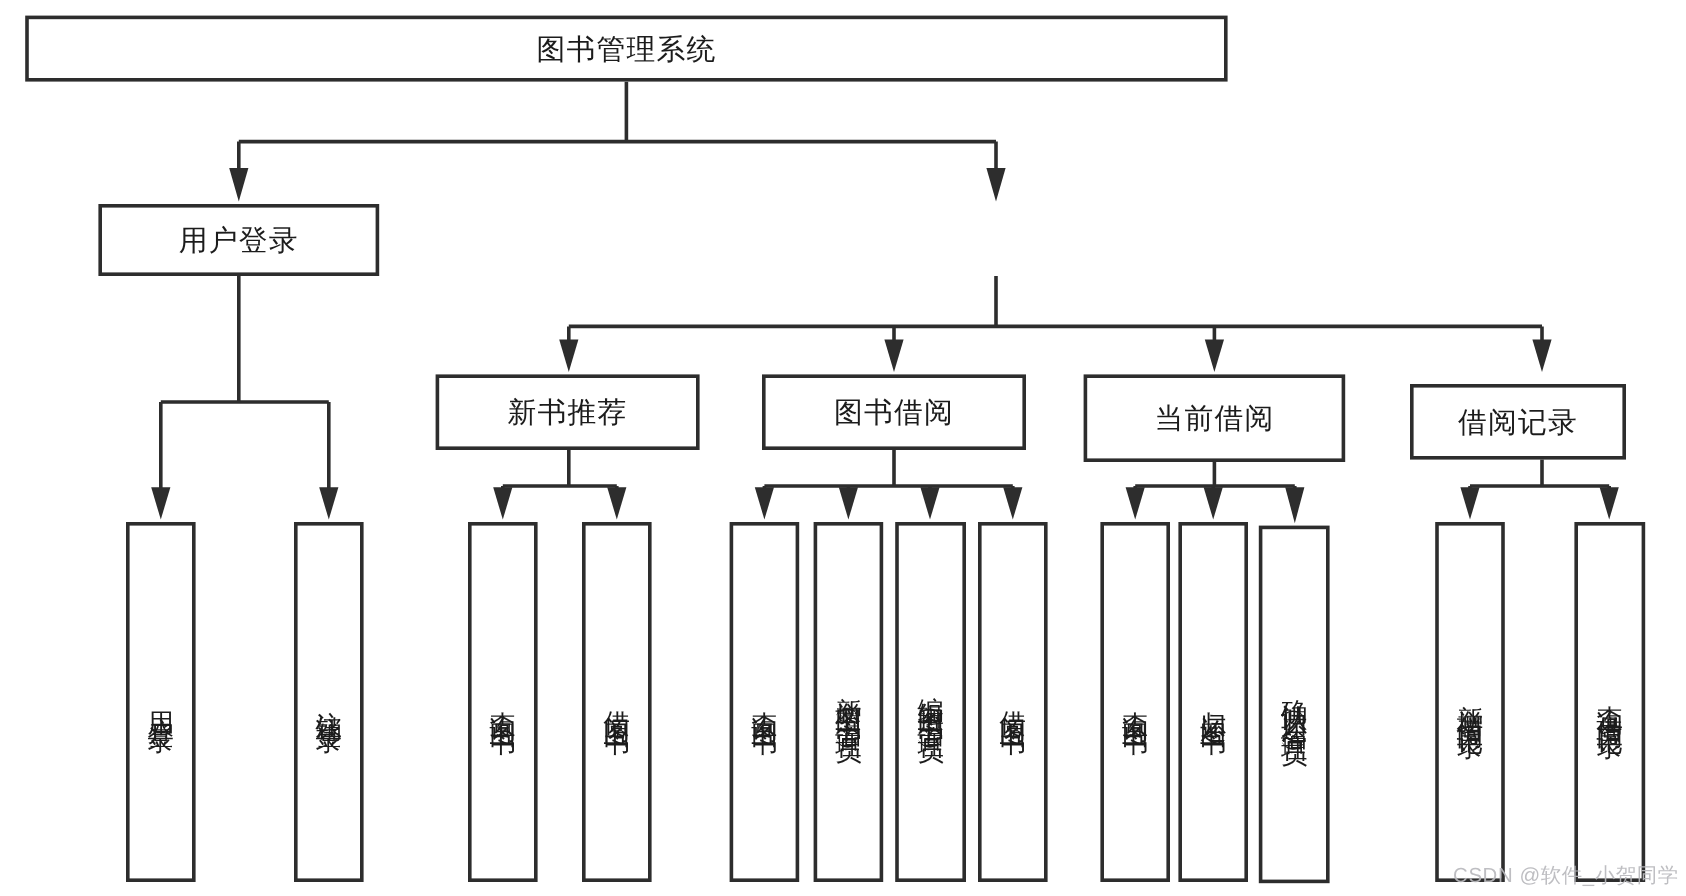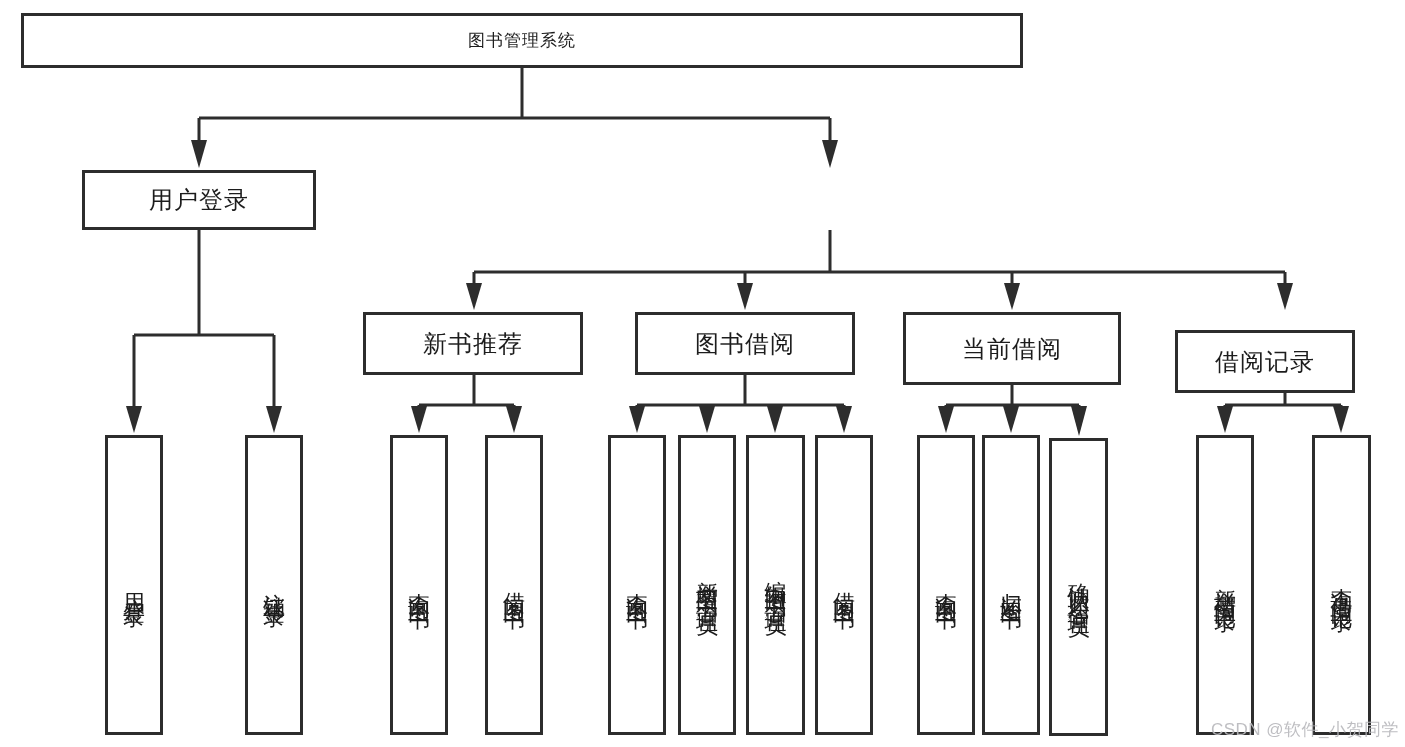--- a/index.html
+++ b/index.html
@@ -35,7 +35,7 @@
     z-index: 2;
   }
   .node.h { font-size: 24px; letter-spacing: 1px; }
-  .node.root-box { font-size: 17px; align-items: center; }
+  .node.root-box { font-size: 24px; align-items: center; }
   .node.v { font-size: 22px; }
   .node.v .vtext {
     writing-mode: vertical-rl;

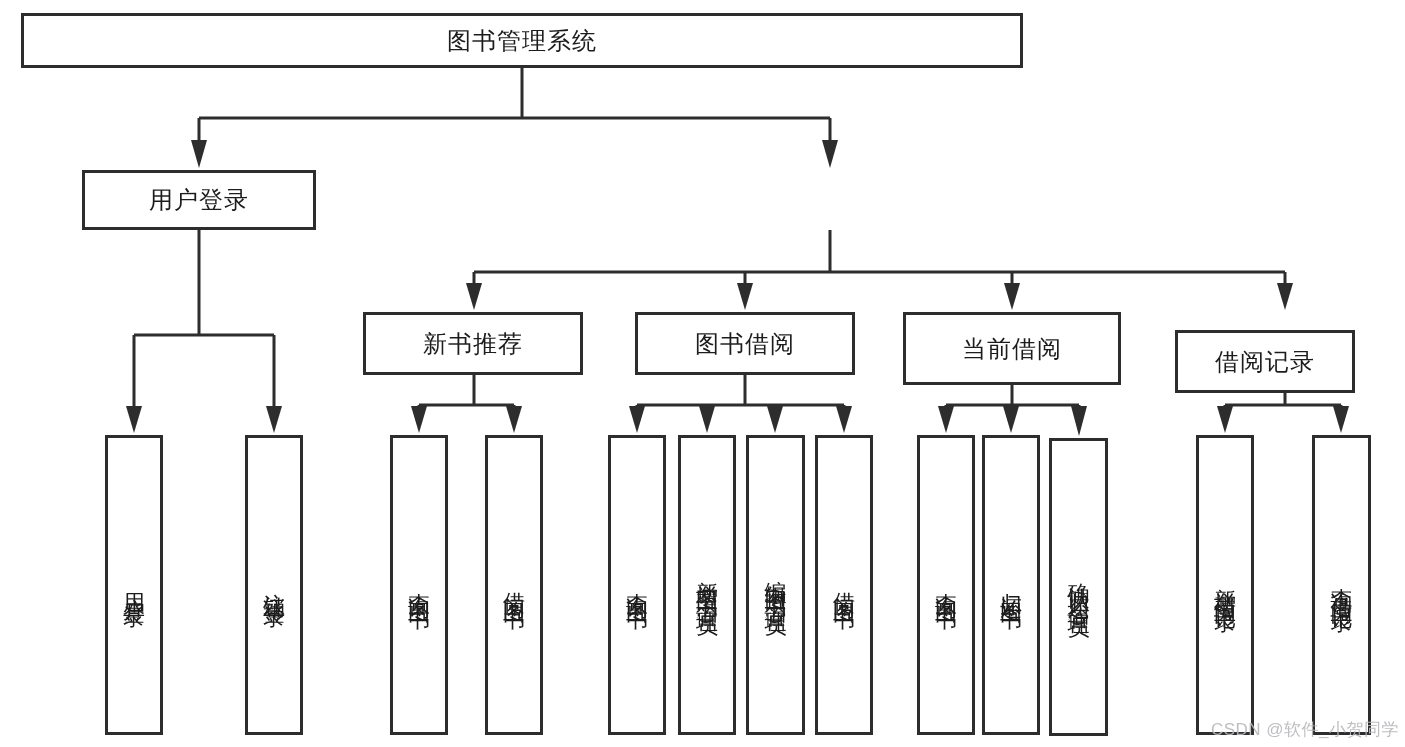--- a/index.html
+++ b/index.html
@@ -124,7 +124,7 @@
   <div class="node h" style="left:903px; top:312px; width:218px; height:73px;">
     <span>当前借阅</span>
   </div>
-  <div class="node h" style="left:1175px; top:330px; width:180px; height:63px;">
+  <div class="node h" style="left:1175px; top:320px; width:180px; height:63px;">
     <span>借阅记录</span>
   </div>
 

